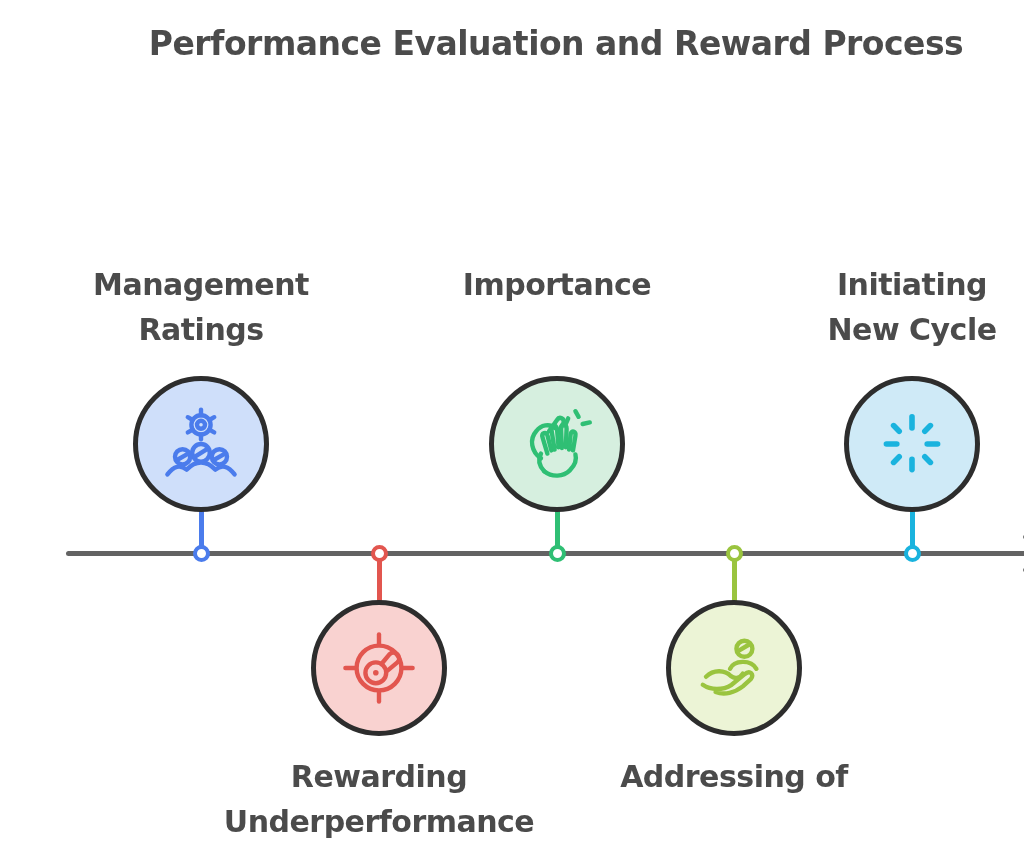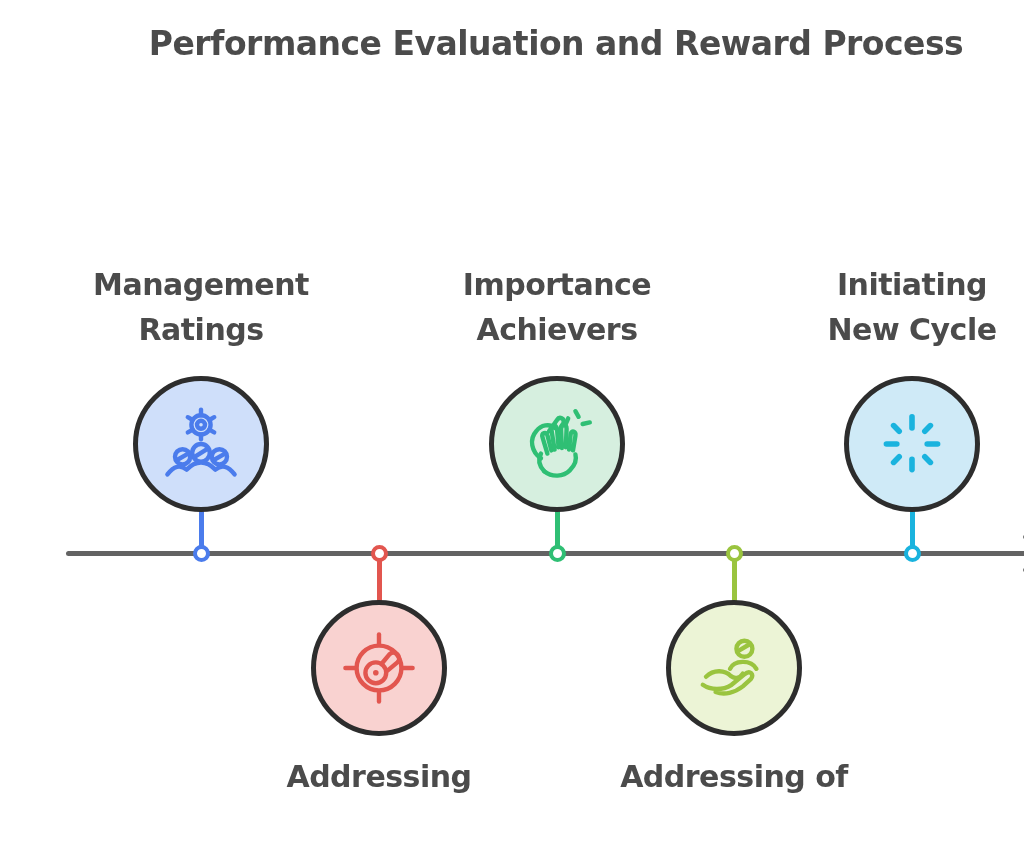--- a/index.html
+++ b/index.html
@@ -117,7 +117,6 @@
   <div class="node pos-3 above" style="--accent: #2fbf74; --fill: #d6efdf;">
     <div class="label">
       <span style="display:block">Importance</span>
-      <span style="display:block">Achievers</span>
     </div>
     <div class="stem"></div>
     <div class="dot"></div>

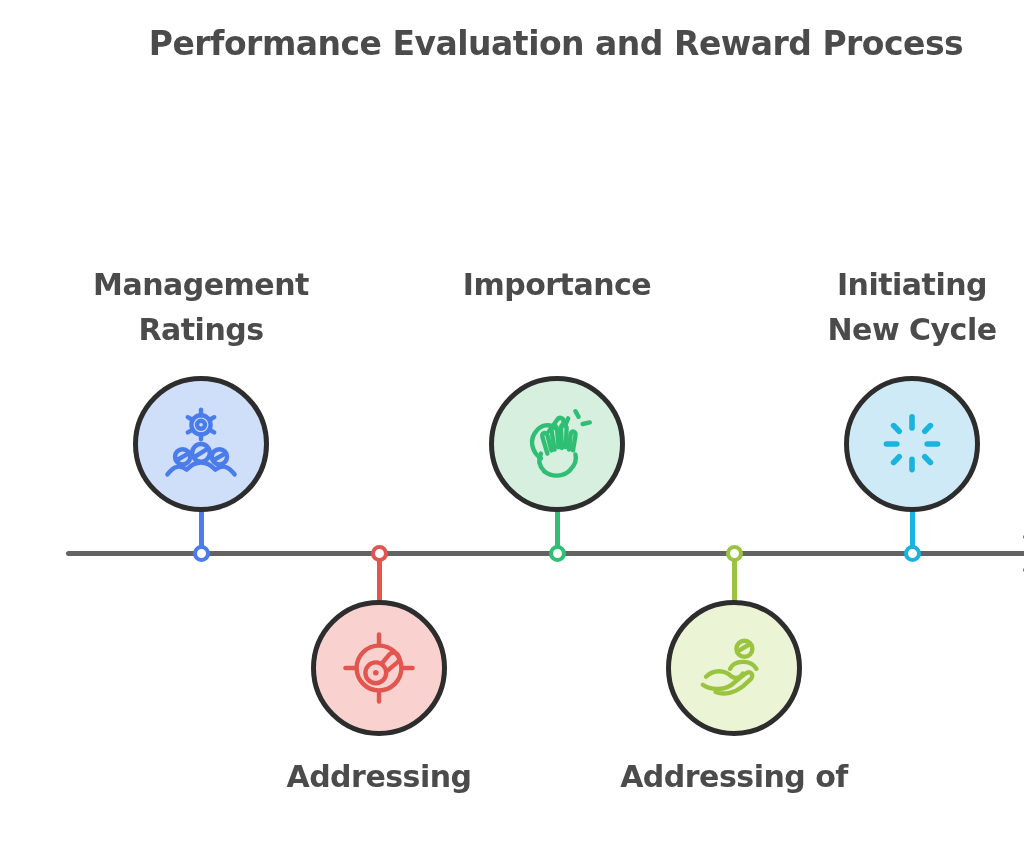--- a/index.html
+++ b/index.html
@@ -96,7 +96,7 @@
 
   <div class="node pos-2 below" style="--accent: #e2564f; --fill: #f9d2d0;">
     <div class="label">
-      <span style="display:block">Addressing</span>
+      <span style="display:block">Rewarding</span>
     </div>
     <div class="stem"></div>
     <div class="dot"></div>

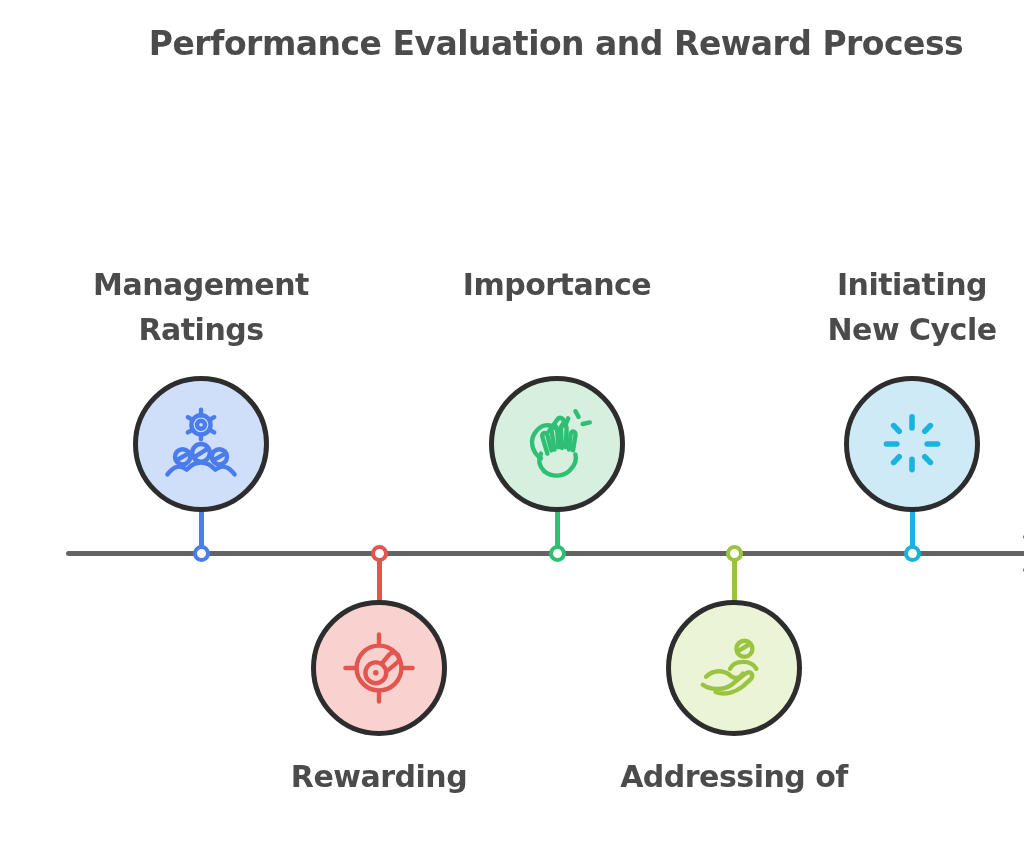--- a/index.html
+++ b/index.html
@@ -97,6 +97,7 @@
   <div class="node pos-2 below" style="--accent: #e2564f; --fill: #f9d2d0;">
     <div class="label">
       <span style="display:block">Rewarding</span>
+      <span style="display:block">Underperformance</span>
     </div>
     <div class="stem"></div>
     <div class="dot"></div>

